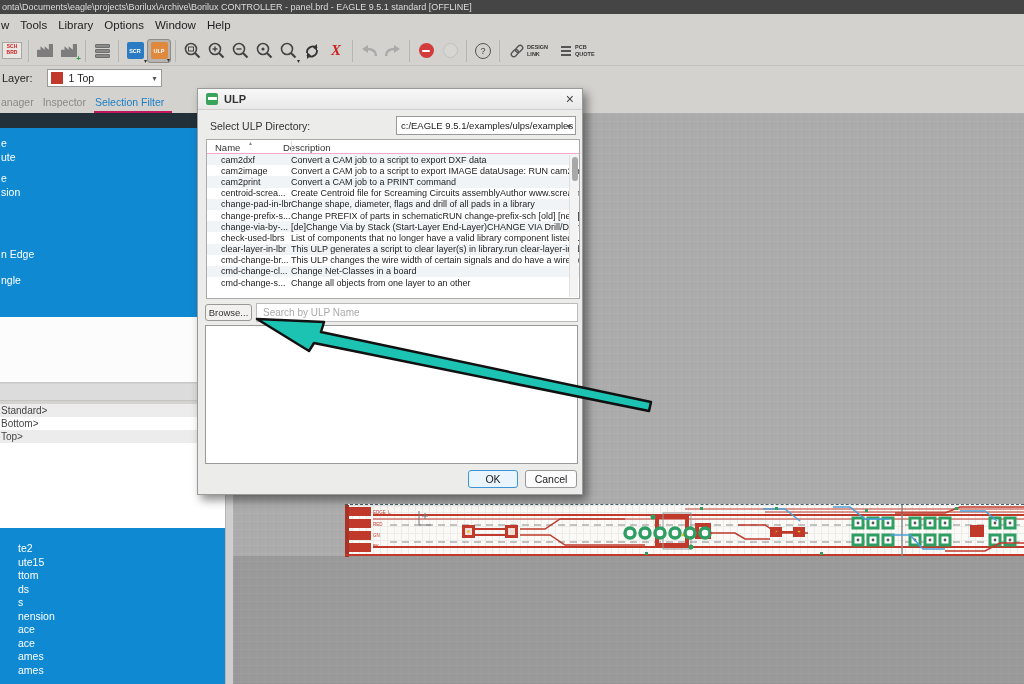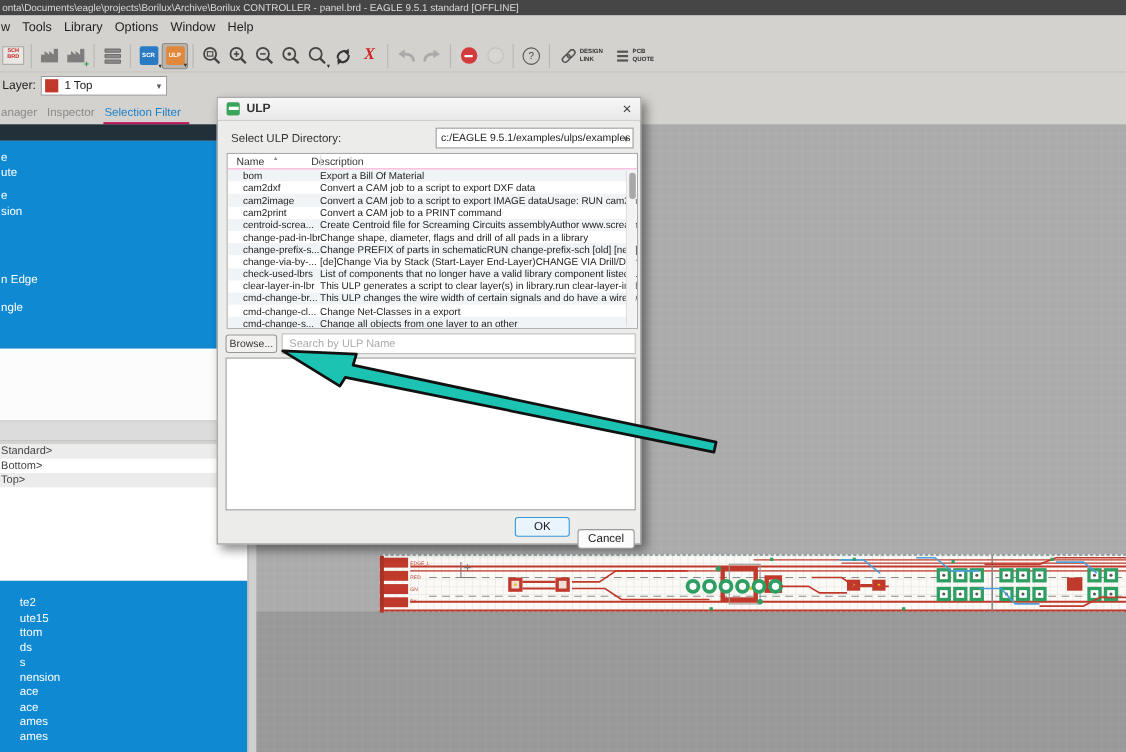--- a/index.html
+++ b/index.html
@@ -43,7 +43,7 @@
   
   #layerbar { left:0; top:66px; width:1024px; height:24px; background:#d4d2cf; display:flex; align-items:center; }
   #layer-label { font-size:11px; color:#222; margin-left:2px; }
-  #layer-select { margin-left:4px; width:115px; height:18px; background:#fff; border:1px solid #999;
+  #layer-select { margin-left:14px; width:115px; height:18px; background:#fff; border:1px solid #999;
     display:flex; align-items:center; font-size:10.5px; color:#222; position:relative; }
   #layer-swatch { width:12px; height:12px; background:#c0392b; margin:0 6px 0 3px; }
   #layer-caret { position:absolute; right:4px; color:#555; font-size:8px; }

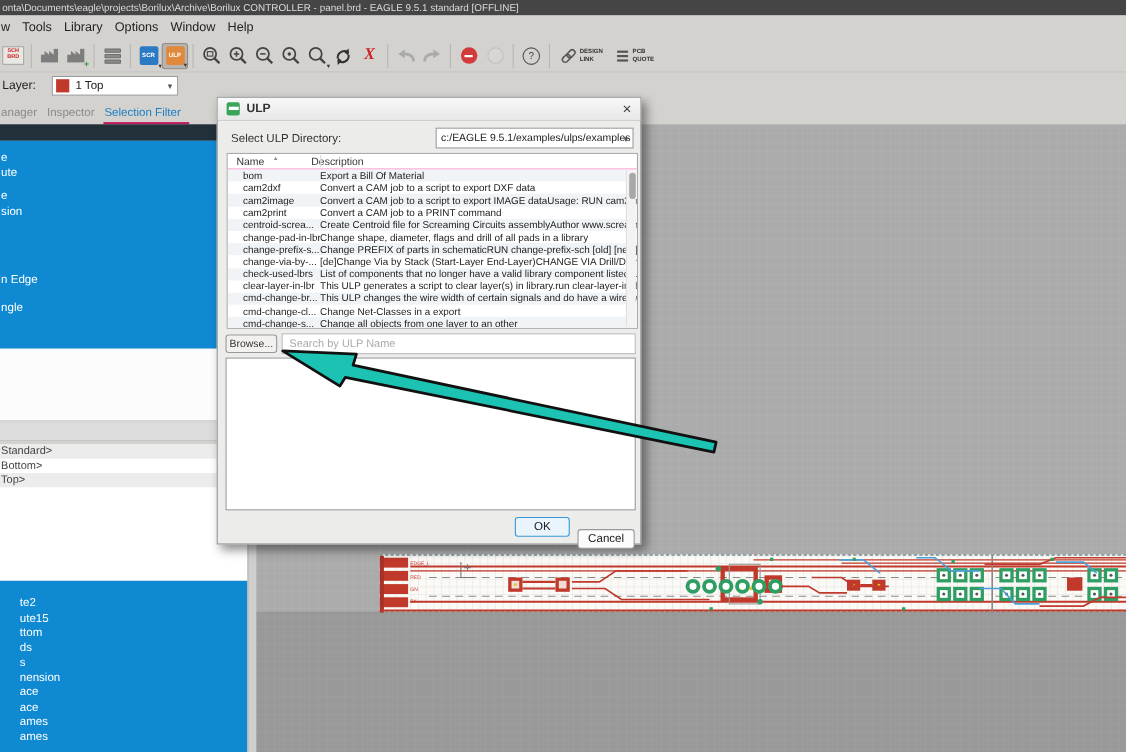--- a/index.html
+++ b/index.html
@@ -448,10 +448,6 @@
     </div>
     <div id="dlg-rows">
         <div class="ulp-row">
-        <span class="ulp-name">bom</span>
-        <span class="ulp-desc">Export a Bill Of Material</span>
-      </div>
-        <div class="ulp-row">
         <span class="ulp-name">cam2dxf</span>
         <span class="ulp-desc">Convert a CAM job to a script to export DXF data</span>
       </div>

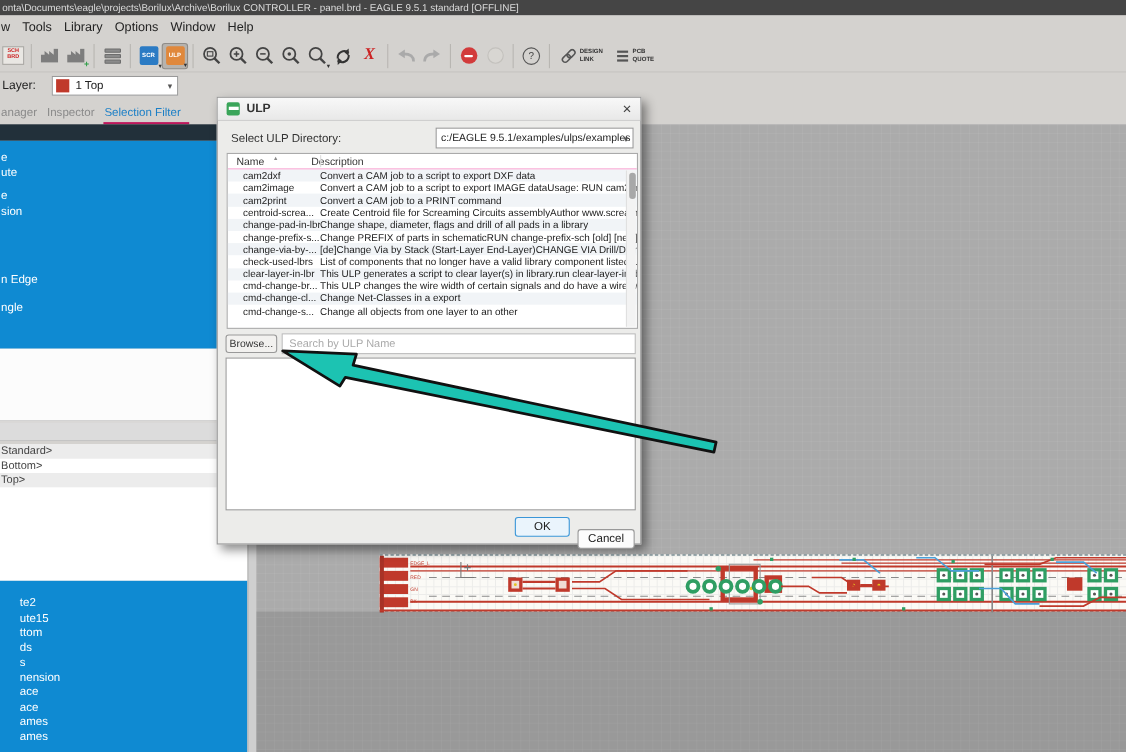--- a/index.html
+++ b/index.html
@@ -489,7 +489,7 @@
       </div>
         <div class="ulp-row">
         <span class="ulp-name">cmd-change-cl...</span>
-        <span class="ulp-desc">Change Net-Classes in a export</span>
+        <span class="ulp-desc">Change Net-Classes in a board</span>
       </div>
         <div class="ulp-row">
         <span class="ulp-name">cmd-change-s...</span>

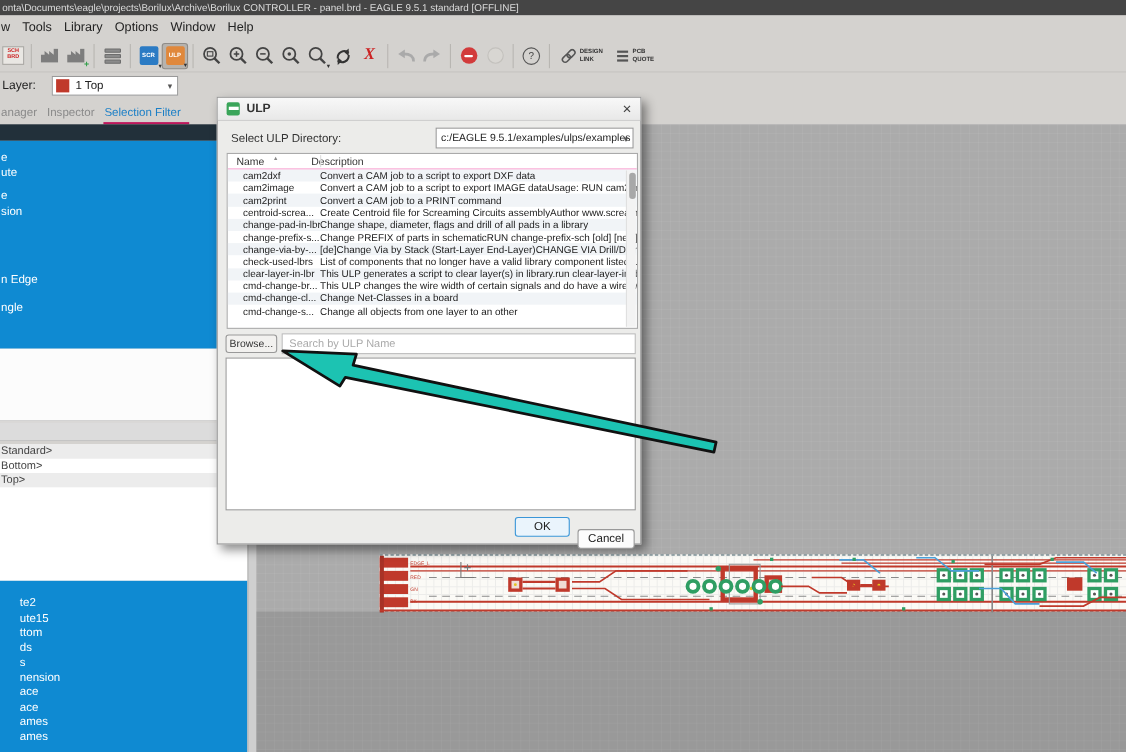--- a/index.html
+++ b/index.html
@@ -120,7 +120,7 @@
   .dlg-btn { position:absolute; top:381px; height:18px; font-size:10.5px; color:#222;
     text-align:center; line-height:16px; border-radius:3px; }
   #dlg-ok { left:270px; width:50px; background:#eaf4fc; border:1.5px solid #3a96d8; }
-  #dlg-cancel { left:327px; width:52px; background:#fcfcfc; border:1px solid #999;margin-top:11px; }
+  #dlg-cancel { left:327px; width:52px; background:#fcfcfc; border:1px solid #999; }
 
   
   #arrow-overlay { left:0; top:0; width:1024px; height:684px; pointer-events:none; z-index:50; }

